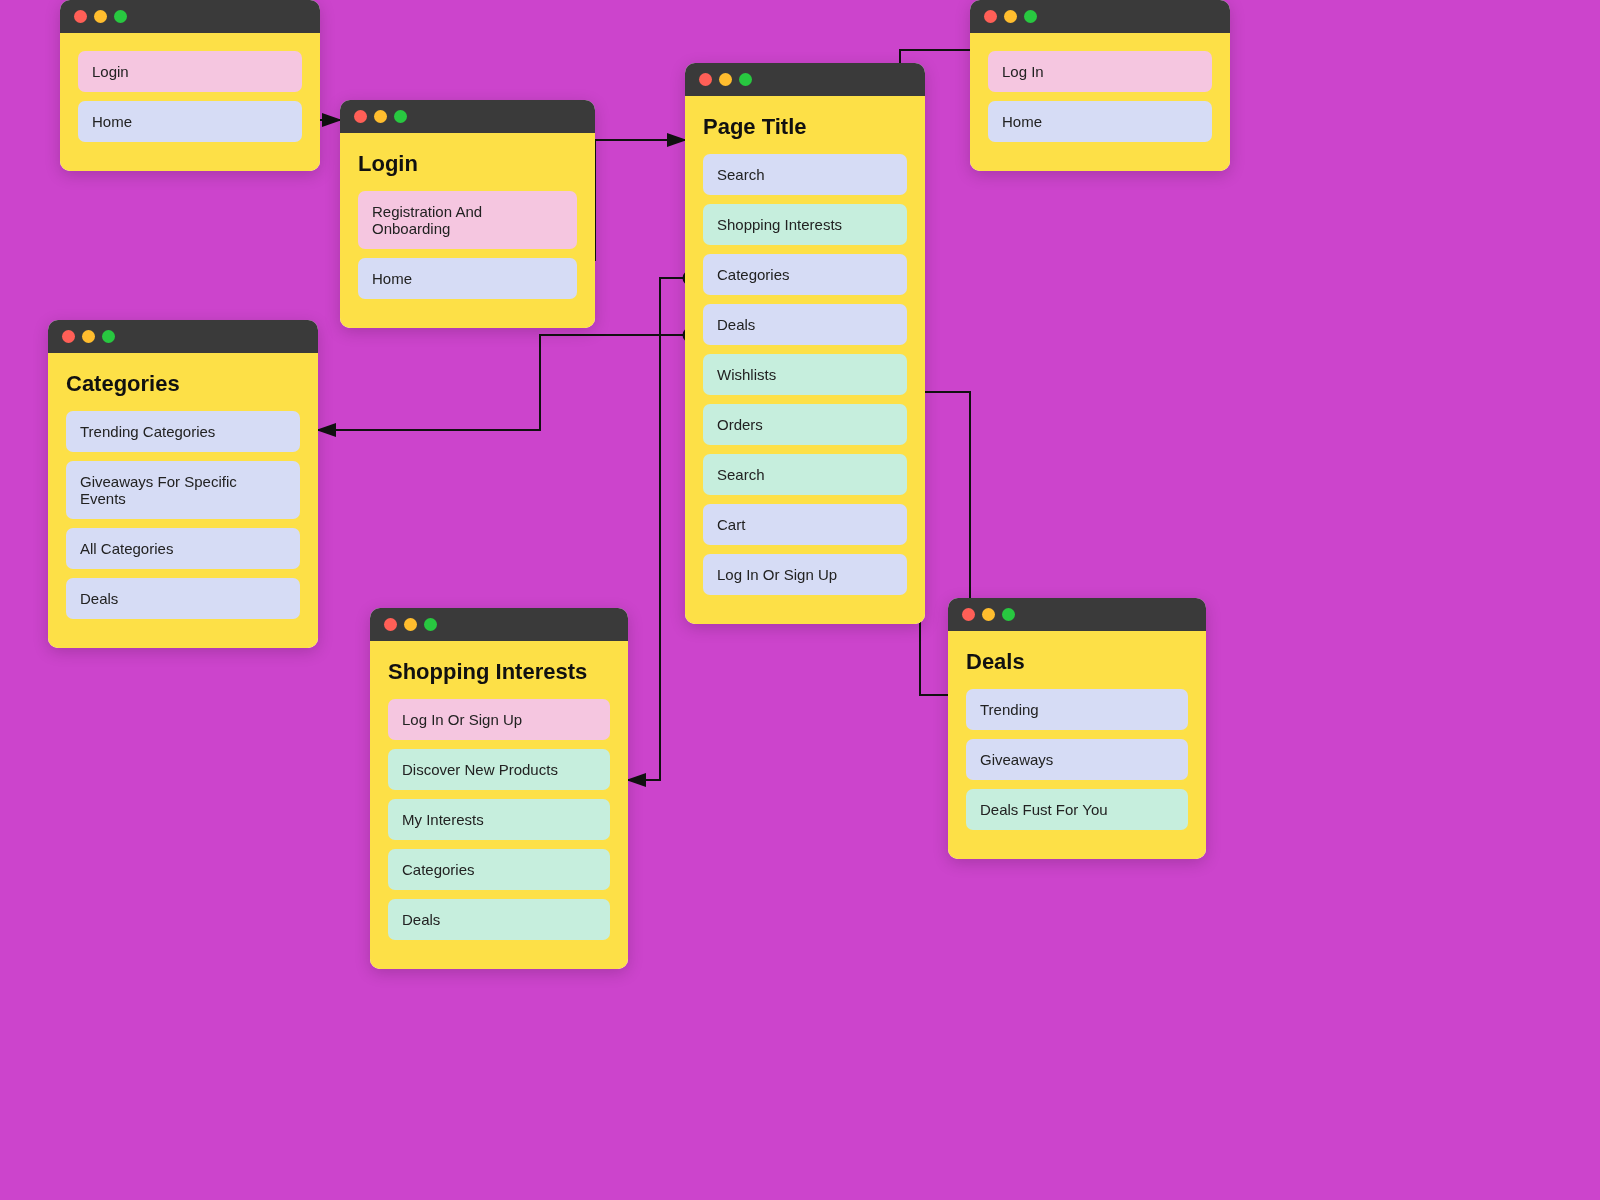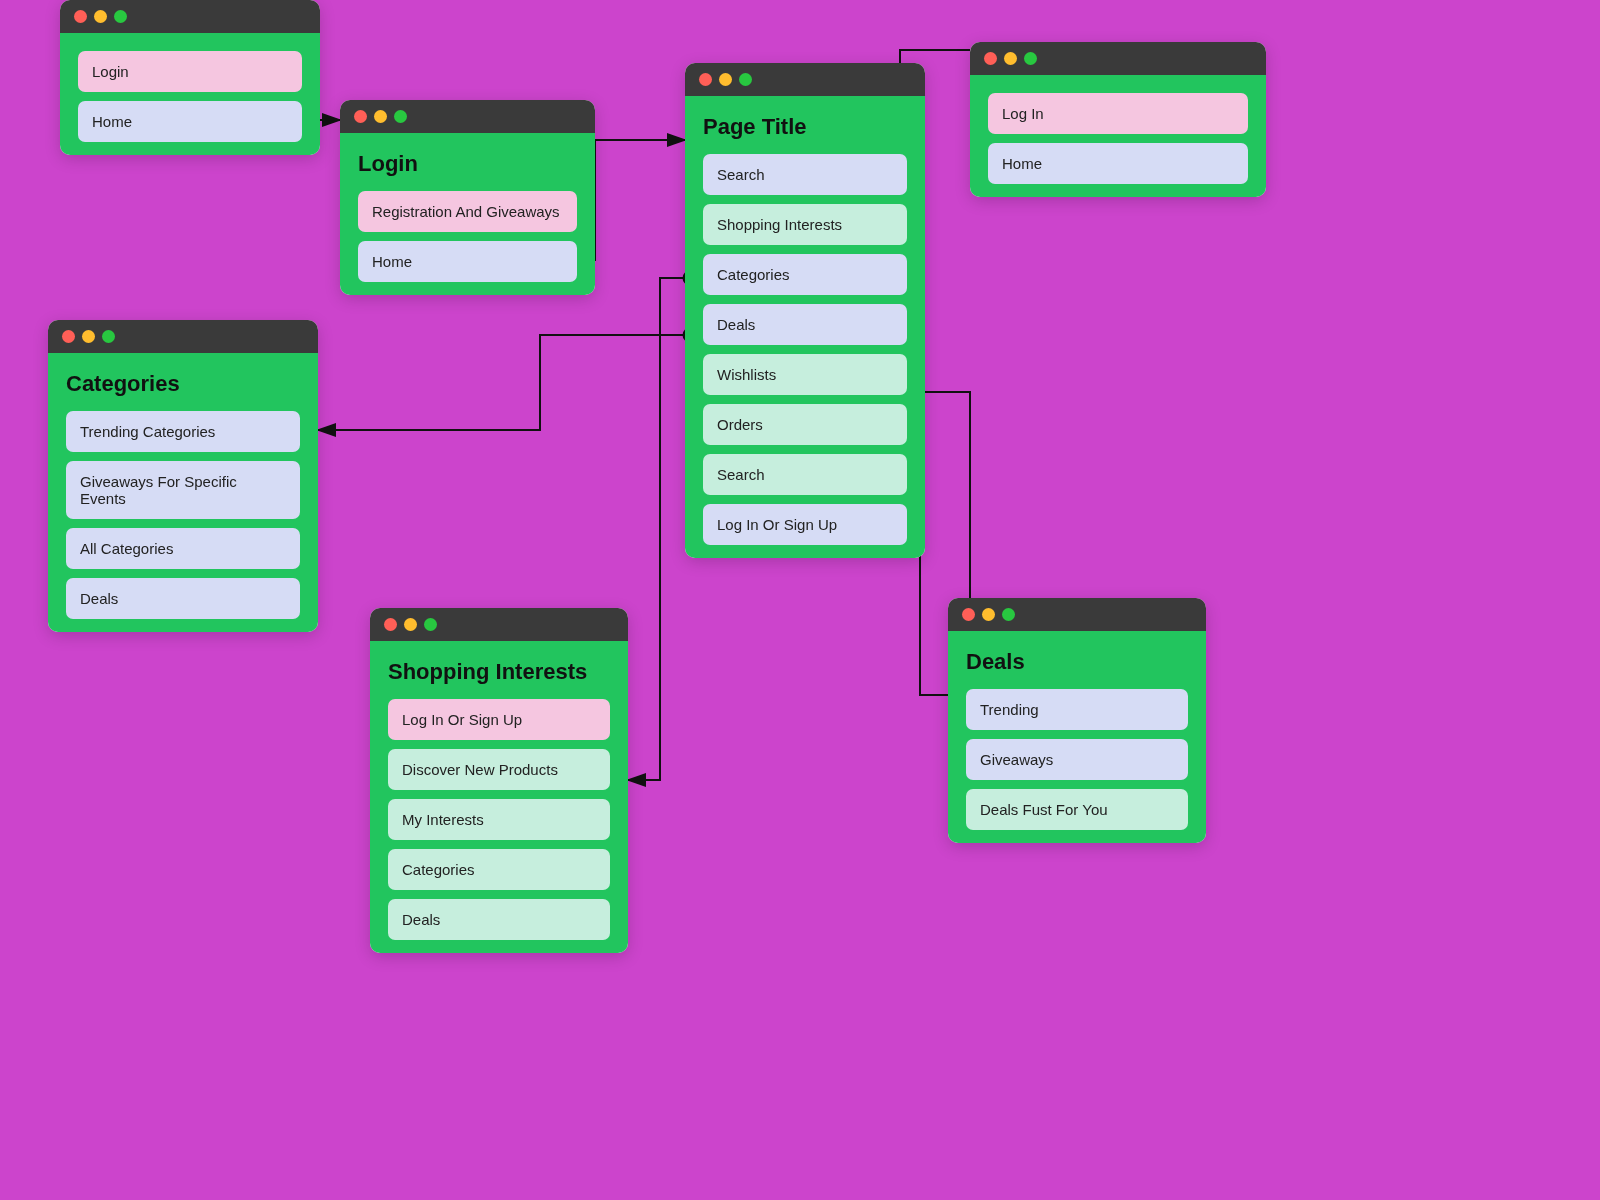--- a/index.html
+++ b/index.html
@@ -40,8 +40,8 @@
     .dot-green { background: #28c840; }
 
     .window-body {
-      padding: 18px 18px 4px 18px;
-      background: #22c55e;
+      padding: 18px 18px 20px 18px;
+      background: #fde047;
     }
 
     .window-title {

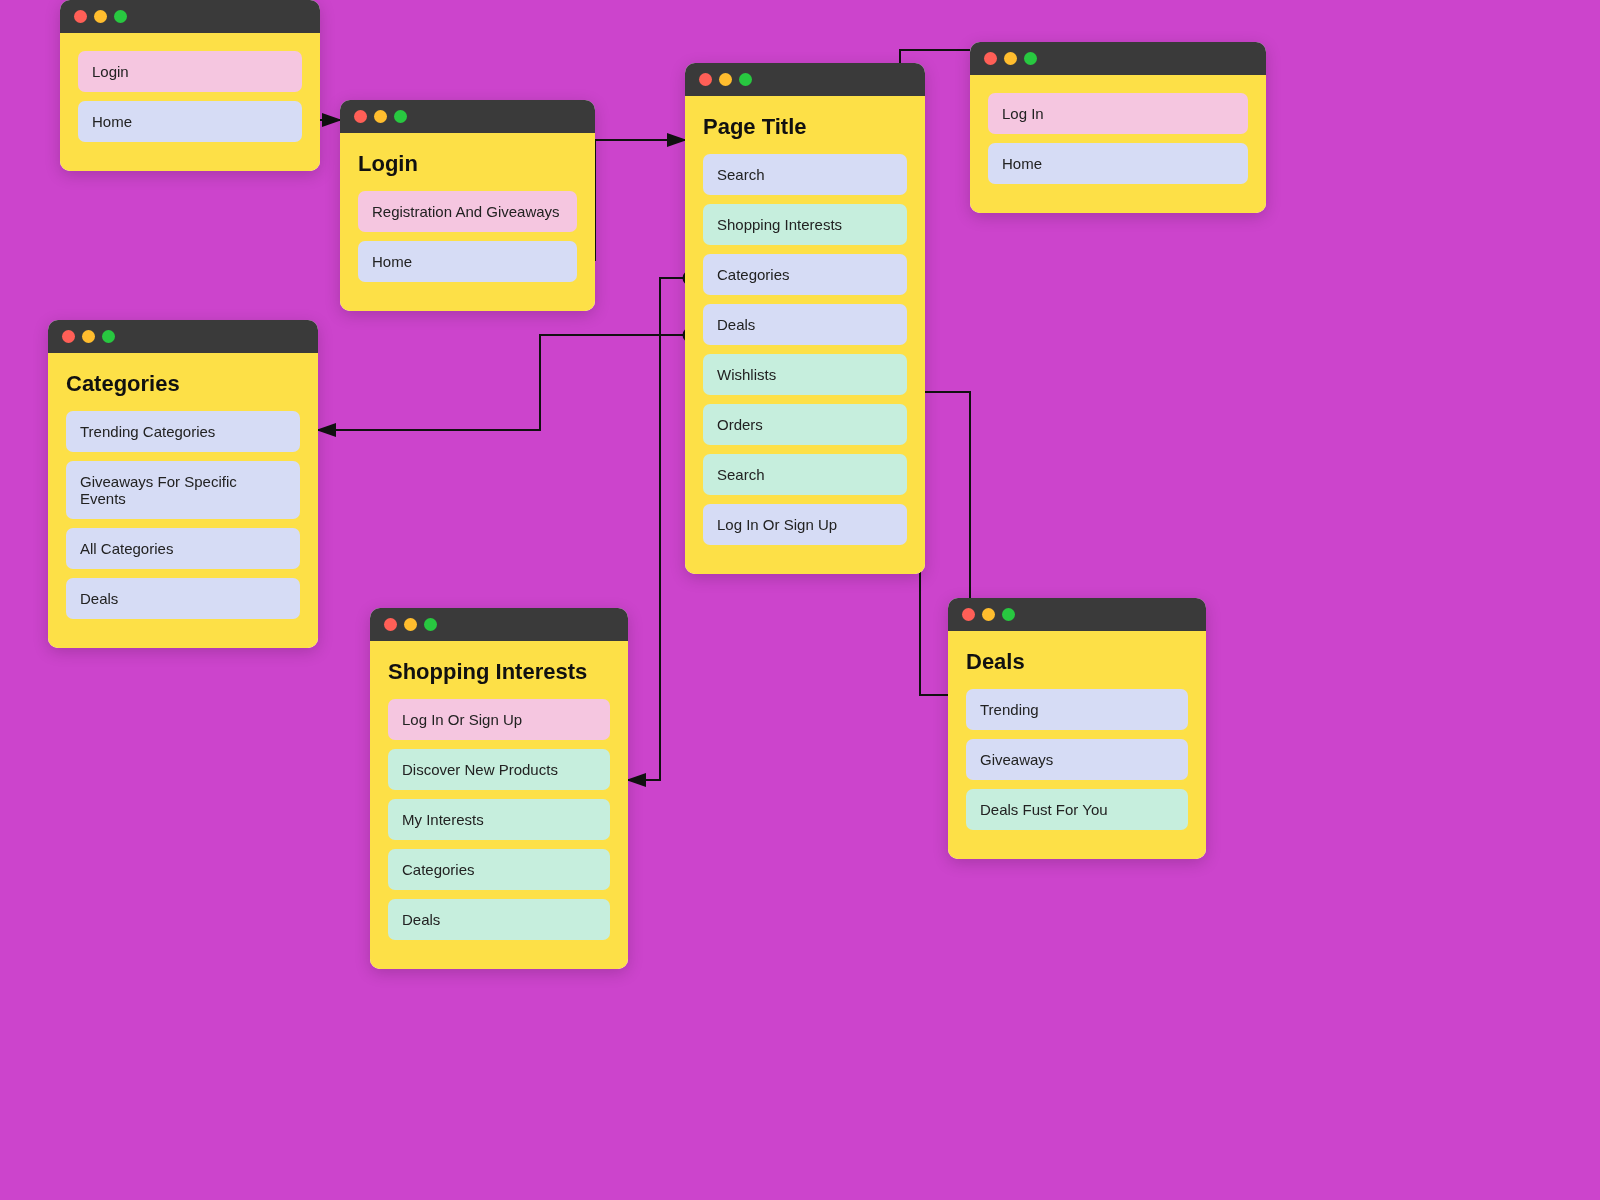--- a/index.html
+++ b/index.html
@@ -117,7 +117,7 @@
   </div>
 </div>
 
-<div class="window" style="left:970px;top:0;width:296px;margin-top:42px;">
+<div class="window" style="left:970px;top:0;width:260px;">
   <div class="window-titlebar">
     <span class="dot dot-red"></span>
     <span class="dot dot-yellow"></span>

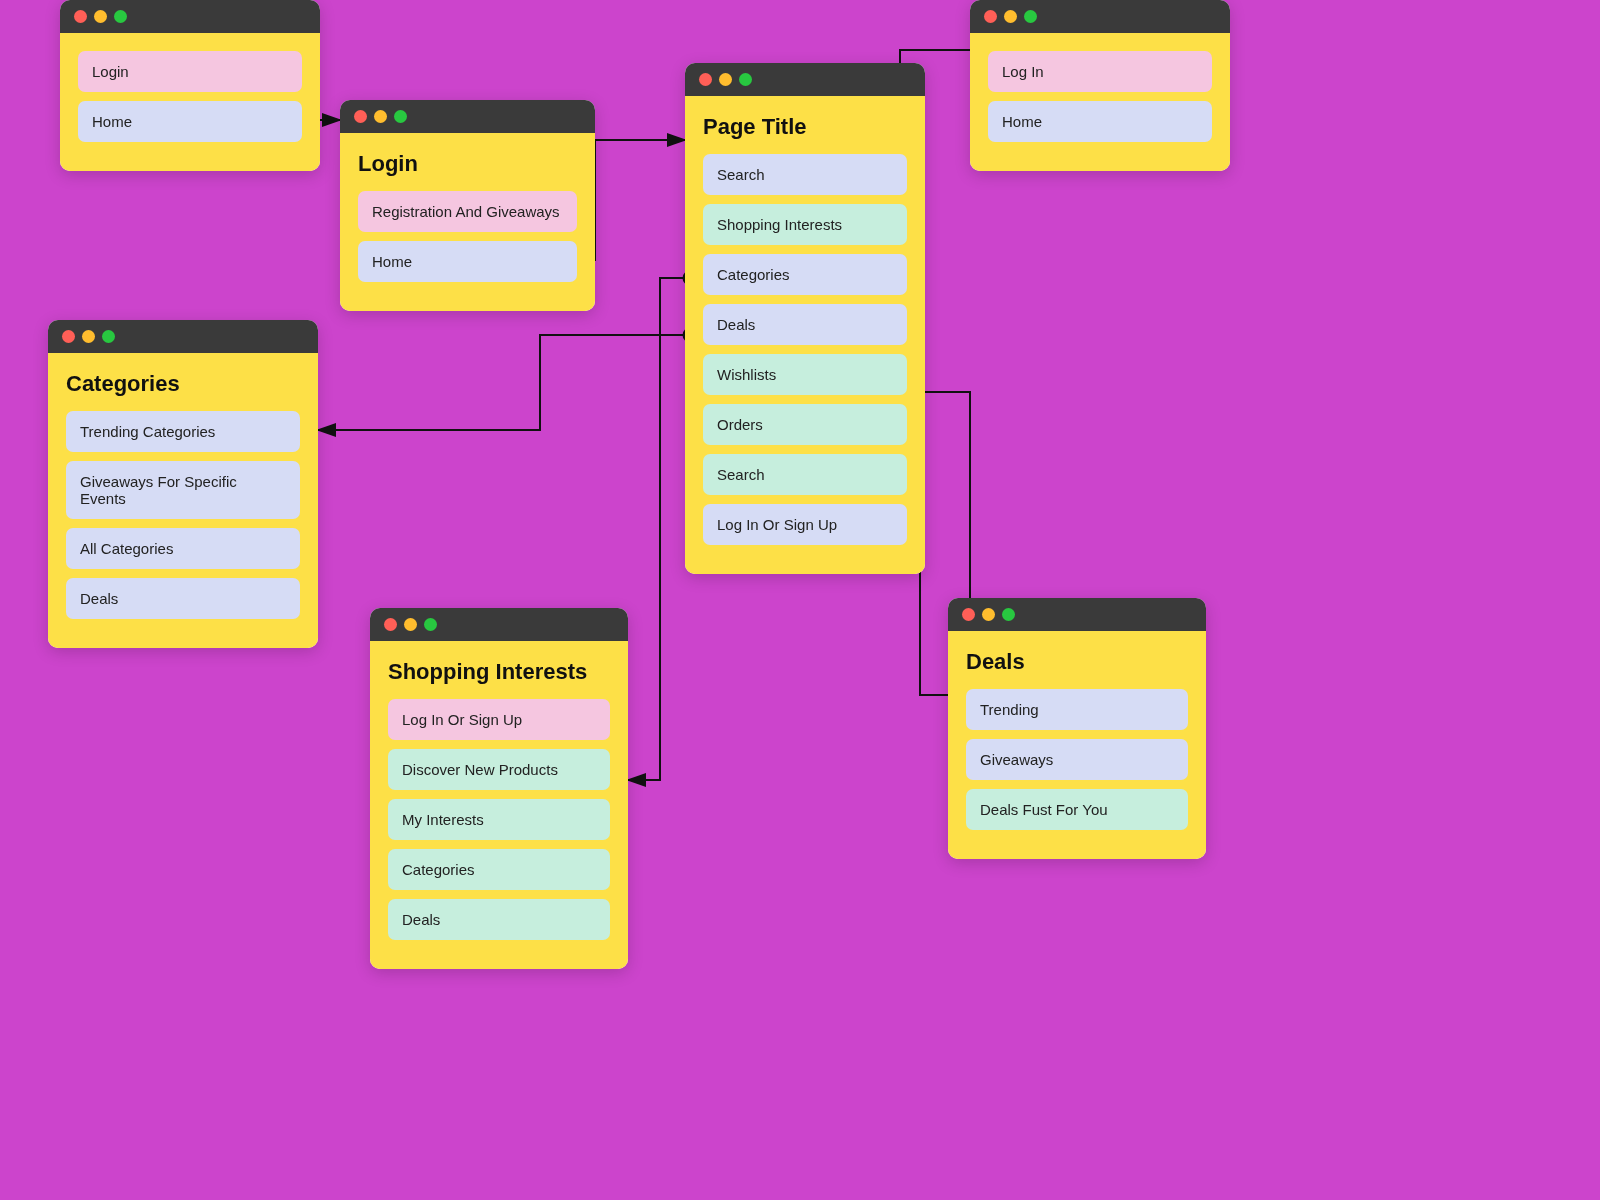--- a/index.html
+++ b/index.html
@@ -137,7 +137,7 @@
   </div>
   <div class="window-body">
     <div class="window-title">Login</div>
-    <button class="item-btn item-pink">Registration And Giveaways</button>
+    <button class="item-btn item-pink">Registration And Onboarding</button>
     <button class="item-btn item-blue">Home</button>
   </div>
 </div>

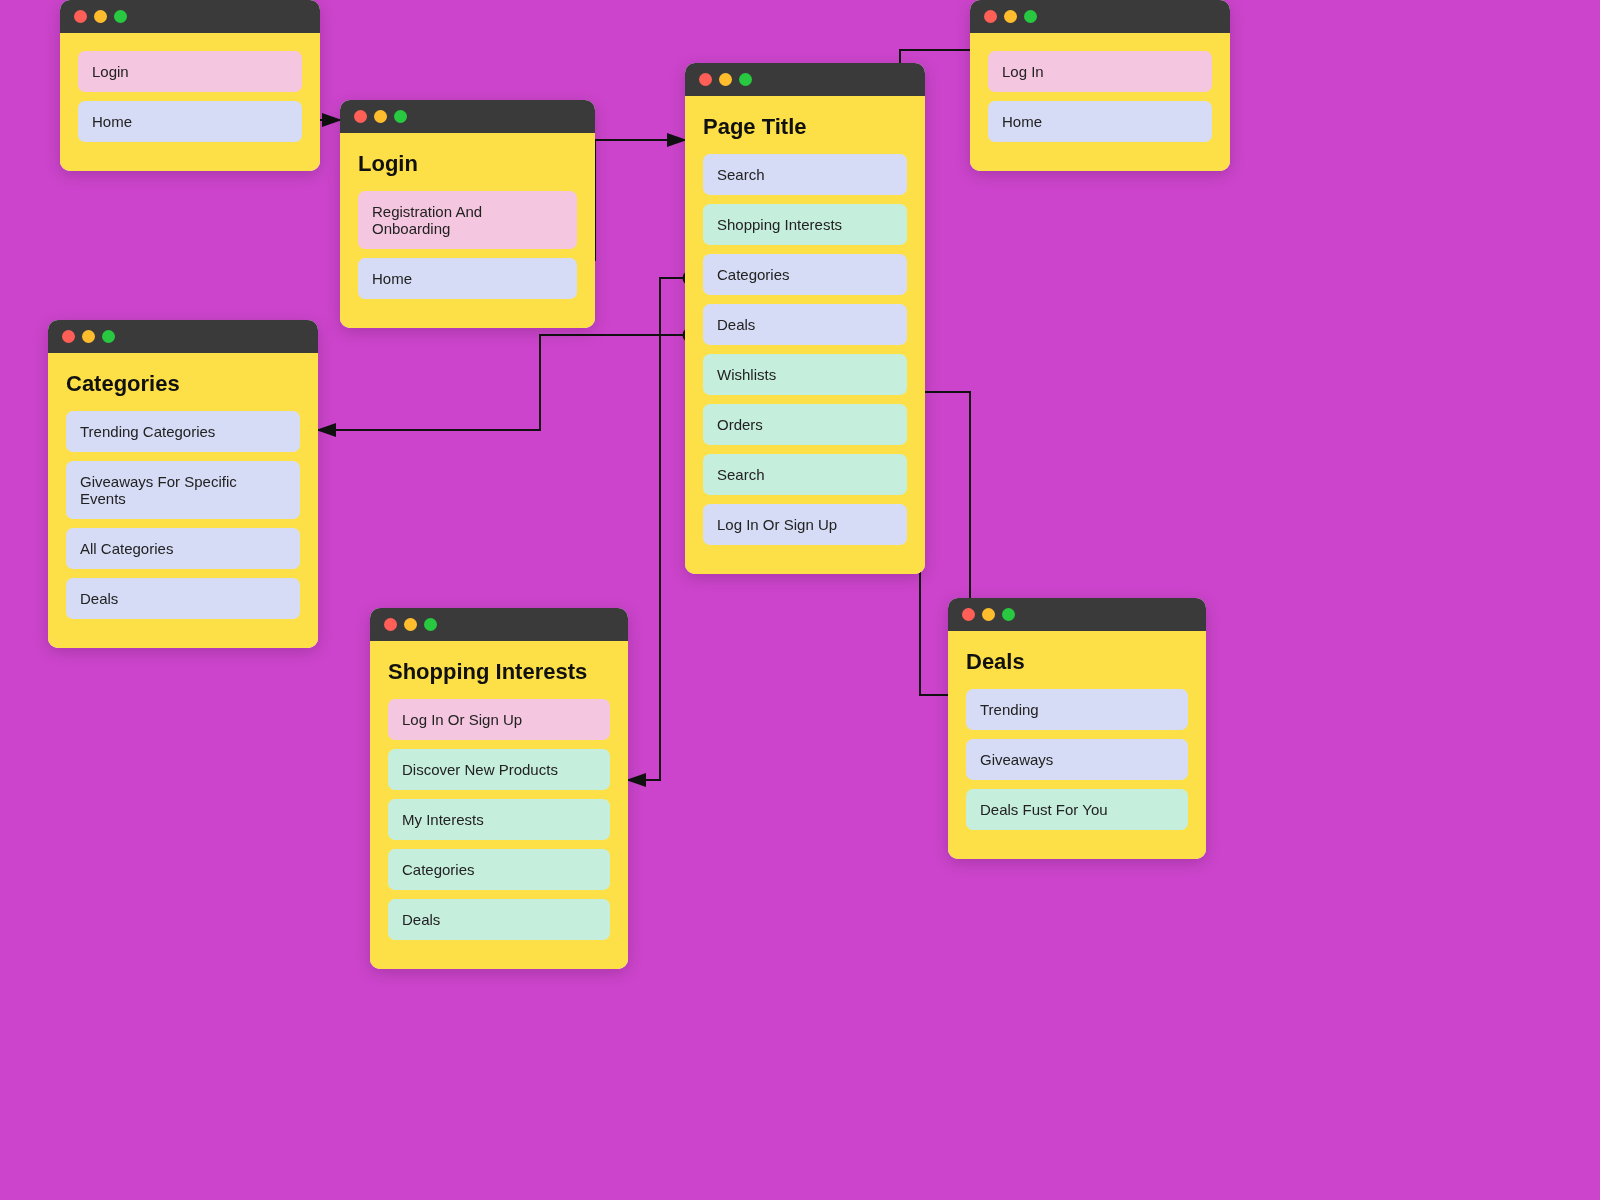--- a/index.html
+++ b/index.html
@@ -157,6 +157,7 @@
     <button class="item-btn item-green">Wishlists</button>
     <button class="item-btn item-green">Orders</button>
     <button class="item-btn item-green">Search</button>
+    <button class="item-btn item-blue">Cart</button>
     <button class="item-btn item-blue">Log In Or Sign Up</button>
   </div>
 </div>

